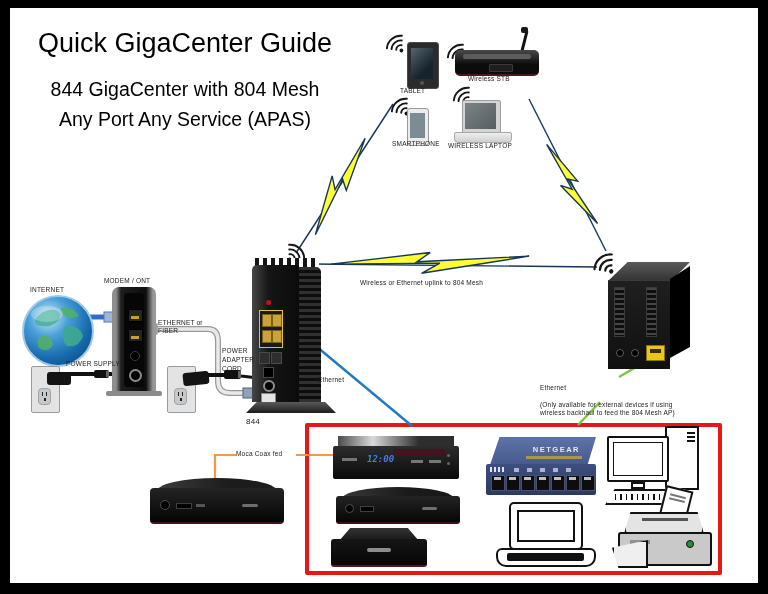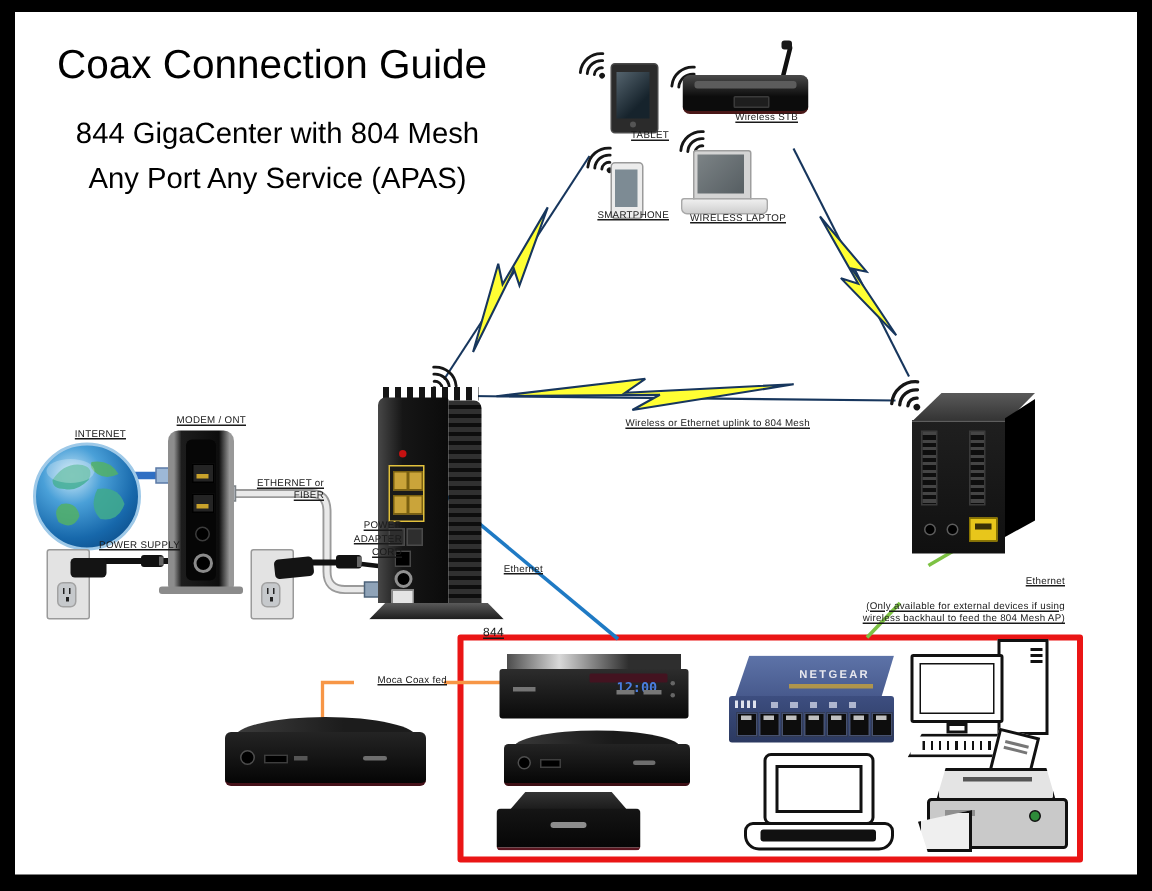--- a/index.html
+++ b/index.html
@@ -98,7 +98,7 @@
     </g>
   </svg>
 
-  <div class="title">Coax Connection Guide</div>
+  <div class="title">Quick GigaCenter Guide</div>
   <div class="subtitle">844 GigaCenter with 804 Mesh
 Any Port Any Service (APAS)</div>
 

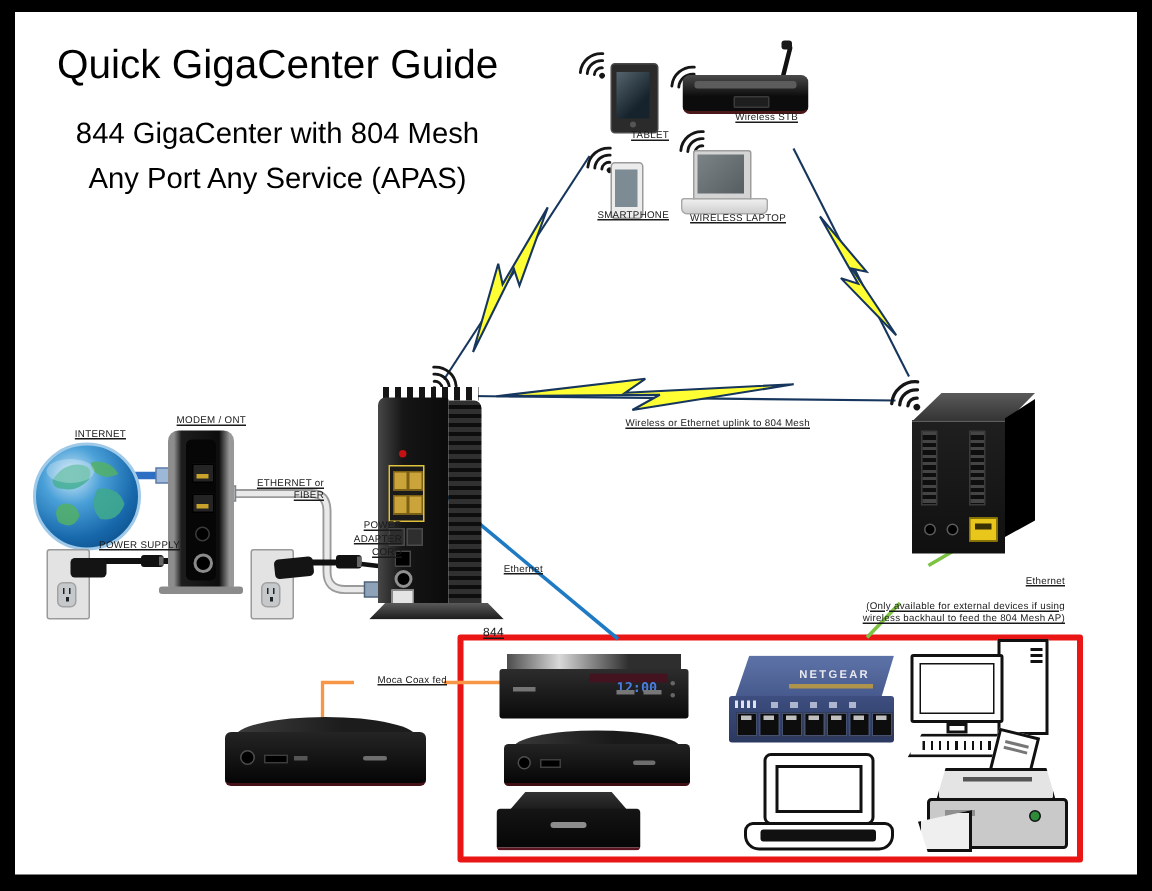--- a/index.html
+++ b/index.html
@@ -6,8 +6,8 @@
   body{width:768px;height:594px;background:#000;position:relative;overflow:hidden;
        font-family:"Liberation Sans",sans-serif;}
   .stage{position:absolute;left:10px;top:8px;right:10px;bottom:11px;background:#fff;}
-  .lbl{position:absolute;font-size:6.5px;line-height:8px;color:#1a1a1a;text-align:right;
-       letter-spacing:.2px;z-index:7;white-space:pre-line;text-decoration:underline;}
+  .lbl{position:absolute;font-size:6.5px;line-height:8px;color:#1a1a1a;text-align:left;
+       letter-spacing:.2px;z-index:7;white-space:pre-line;}
   .title{position:absolute;left:28px;top:20px;font-size:27px;color:#000;z-index:7;}
   .subtitle{position:absolute;left:15px;top:66px;width:320px;font-size:19.5px;line-height:30px;
        color:#000;text-align:center;white-space:pre-line;z-index:7;}

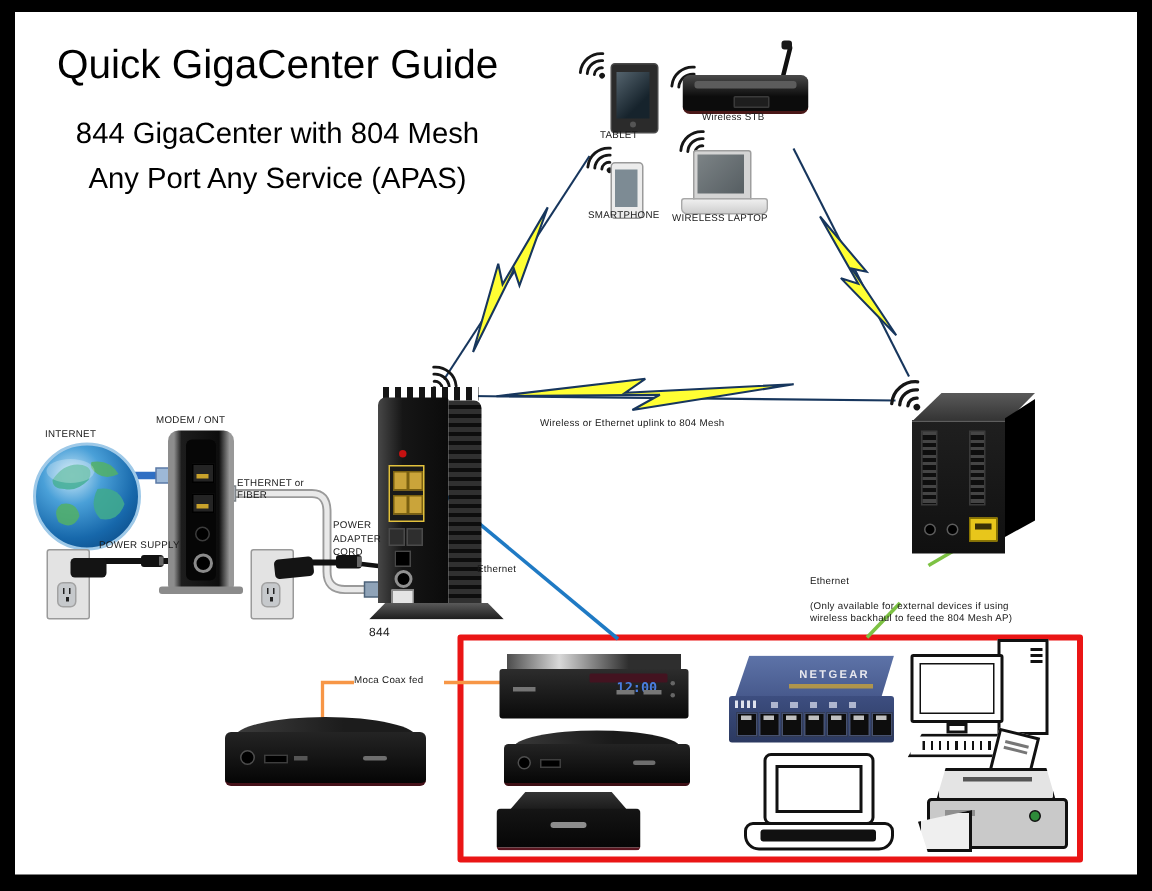--- a/index.html
+++ b/index.html
@@ -266,7 +266,7 @@
     <div style="left:0;top:10px;width:126px;height:33px;background:linear-gradient(180deg,#2d2d2d,#0a0a0a);border-radius:2px;"></div>
     <div style="left:60px;top:13px;width:52px;height:6px;background:#431320;border-radius:1px;"></div>
     <div style="left:9px;top:22px;width:15px;height:3px;background:#9a9a9a;opacity:.7;"></div>
-    <div style="left:34px;top:18px;font-size:9px;font-weight:bold;color:#4a7de0;font-family:'DejaVu Sans Mono',monospace;margin-left:44px;">12:00</div>
+    <div style="left:34px;top:18px;font-size:9px;font-weight:bold;font-style:italic;color:#4a7de0;font-family:'DejaVu Sans Mono',monospace;">12:00</div>
     <div style="left:78px;top:24px;width:12px;height:2.5px;background:#777;"></div>
     <div style="left:96px;top:24px;width:12px;height:2.5px;background:#777;"></div>
     <div style="left:114px;top:18px;width:3px;height:3px;border-radius:50%;background:#666;"></div>

